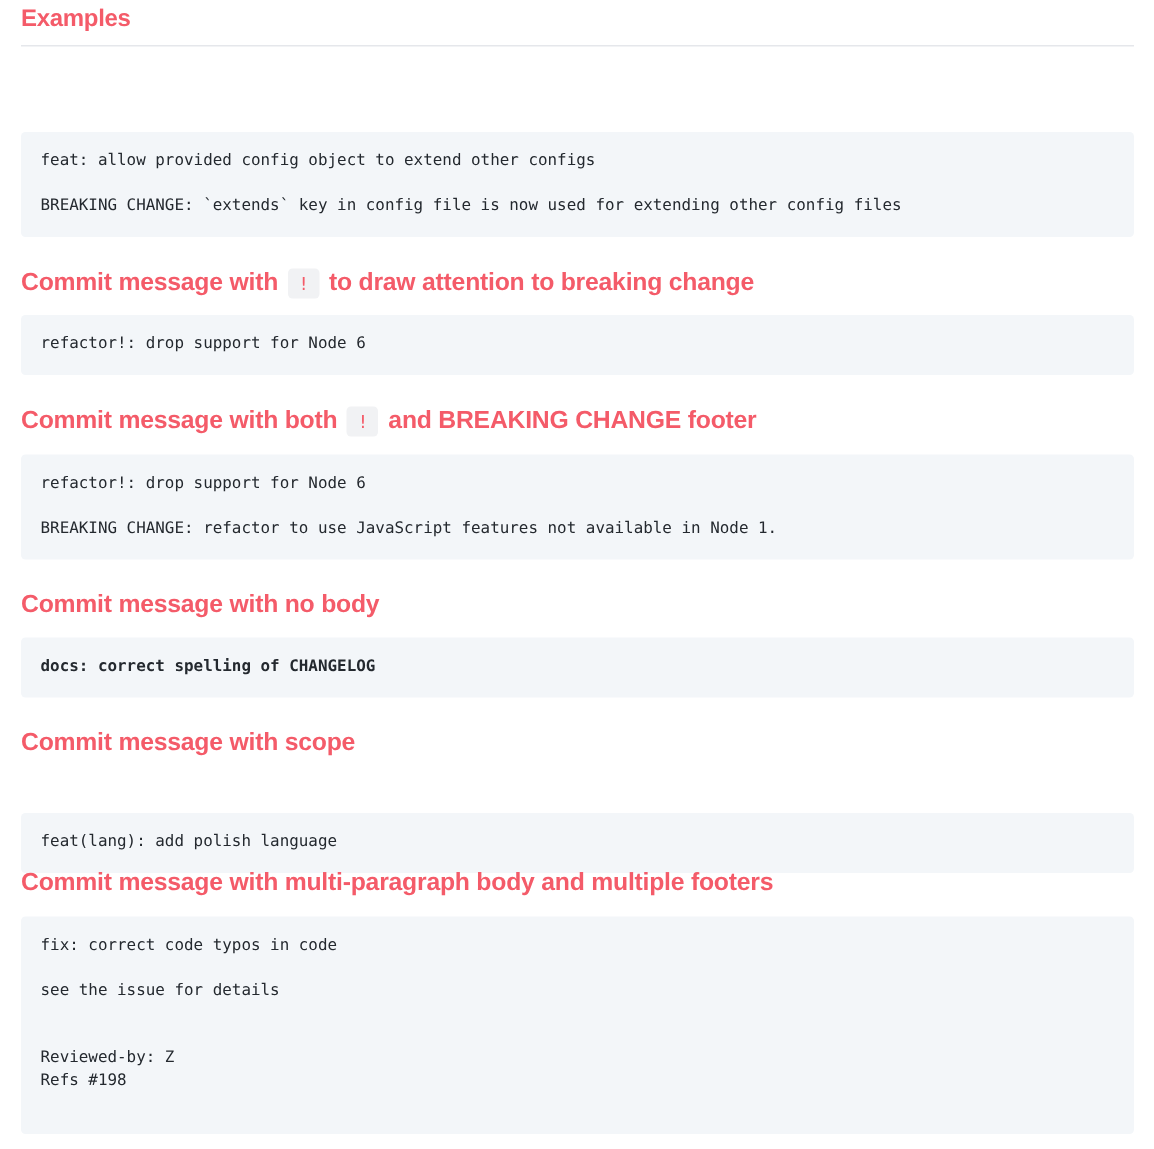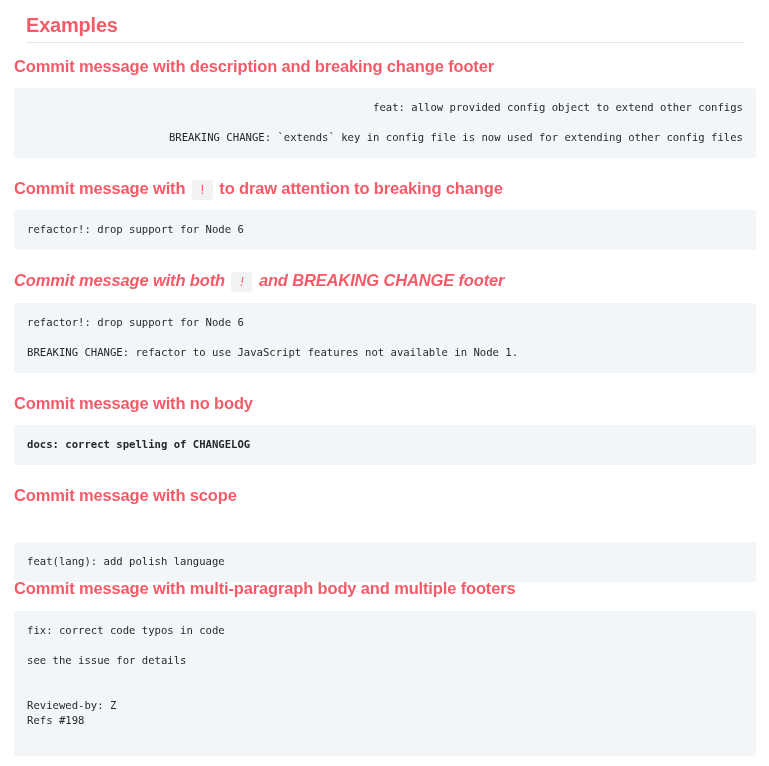--- a/index.html
+++ b/index.html
@@ -8,9 +8,9 @@
   .h2 {
     font-family: "Liberation Sans", sans-serif;
     font-weight: bold;
-    font-size: 20px;
+    font-size: 16px;
     color: #f45b69;
-    margin: 12px;
+    margin: 0;
     padding-top: 1px;
     height: 29px;
     line-height: 24px;

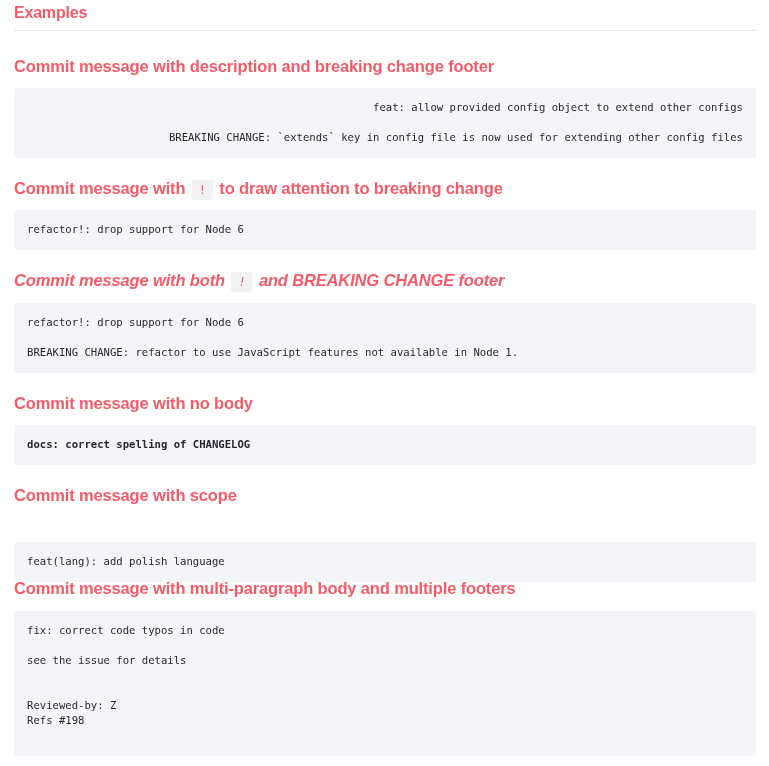--- a/index.html
+++ b/index.html
@@ -64,7 +64,6 @@
 <div class="page">
   <h2 class="h2">Examples</h2>
 
-  <h3 class="h3" style="top:56px;">Commit message with description and breaking change footer</h3>
   <pre class="code" style="top:88px; height:70px;text-align:right;"><span class="line">feat: allow provided config object to extend other configs</span><span class="line"></span><span class="line">BREAKING CHANGE: `extends` key in config file is now used for extending other config files</span></pre>
 
   <h3 class="h3" style="top:178px;text-align:right;"><span>Commit message with</span> <code class="inline-code">!</code> <span>to draw attention to breaking change</span></h3>

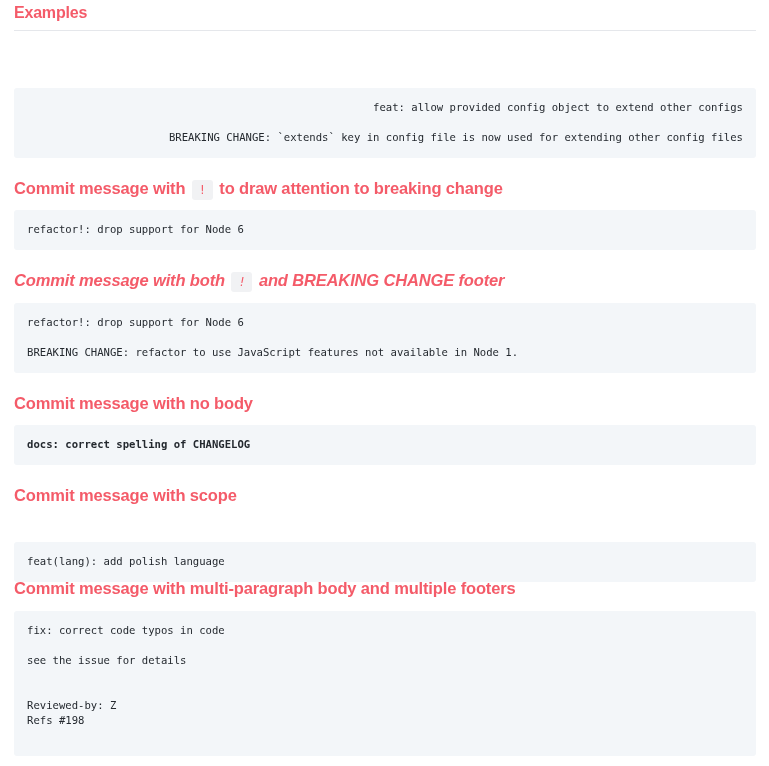--- a/index.html
+++ b/index.html
@@ -64,7 +64,7 @@
 <div class="page">
   <h2 class="h2">Examples</h2>
 
-  <pre class="code" style="top:88px; height:70px;text-align:right;"><span class="line">feat: allow provided config object to extend other configs</span><span class="line"></span><span class="line">BREAKING CHANGE: `extends` key in config file is now used for extending other config files</span></pre>
+  <pre class="code" style="top:88px; height:70px;"><span class="line">feat: allow provided config object to extend other configs</span><span class="line"></span><span class="line">BREAKING CHANGE: `extends` key in config file is now used for extending other config files</span></pre>
 
   <h3 class="h3" style="top:178px;text-align:right;"><span>Commit message with</span> <code class="inline-code">!</code> <span>to draw attention to breaking change</span></h3>
   <pre class="code" style="top:210px; height:40px;"><span class="line">refactor!: drop support for Node 6</span></pre>

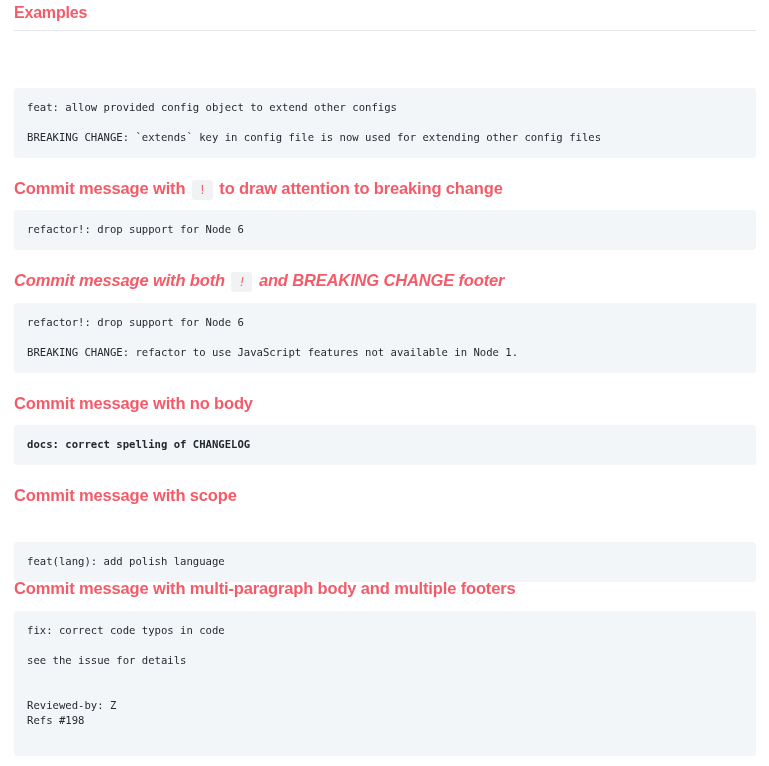--- a/index.html
+++ b/index.html
@@ -69,7 +69,7 @@
   <h3 class="h3" style="top:178px;text-align:right;"><span>Commit message with</span> <code class="inline-code">!</code> <span>to draw attention to breaking change</span></h3>
   <pre class="code" style="top:210px; height:40px;"><span class="line">refactor!: drop support for Node 6</span></pre>
 
-  <h3 class="h3" style="top:270px;font-style:italic;"><span>Commit message with both</span> <code class="inline-code">!</code> <span>and BREAKING CHANGE footer</span></h3>
+  <h3 class="h3" style="top:270px;"><span>Commit message with both</span> <code class="inline-code">!</code> <span>and BREAKING CHANGE footer</span></h3>
   <pre class="code" style="top:303px; height:70px;"><span class="line">refactor!: drop support for Node 6</span><span class="line"></span><span class="line">BREAKING CHANGE: refactor to use JavaScript features not available in Node 1.</span></pre>
 
   <h3 class="h3" style="top:393px;">Commit message with no body</h3>

